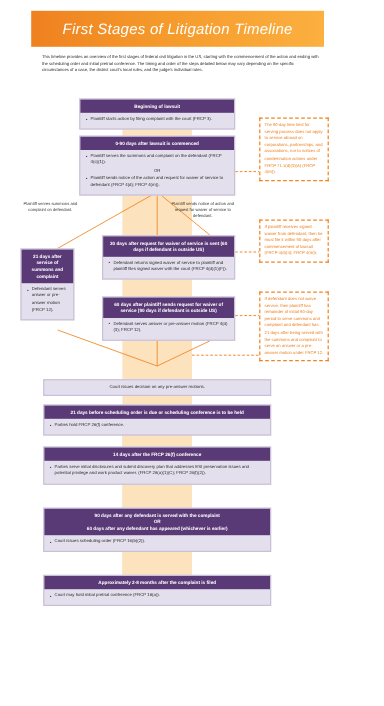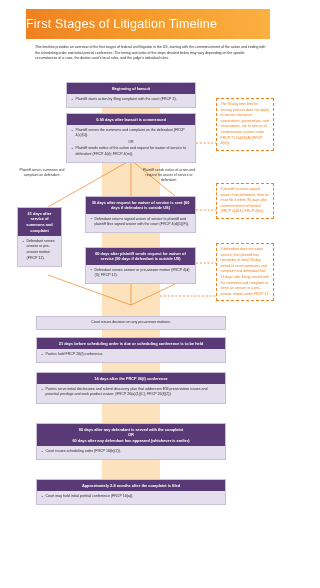--- a/index.html
+++ b/index.html
@@ -21,7 +21,7 @@
     left: 26px; top: 9px;
     width: 244px; height: 30px;
     background: linear-gradient(90deg, #ef8120 0%, #f59a2b 45%, #fbb040 100%);
-    display: flex; align-items: center; 
+    display: flex; align-items: center; justify-content: center; font-style: italic;
   }
   .header-title {
     color: #ffffff;

